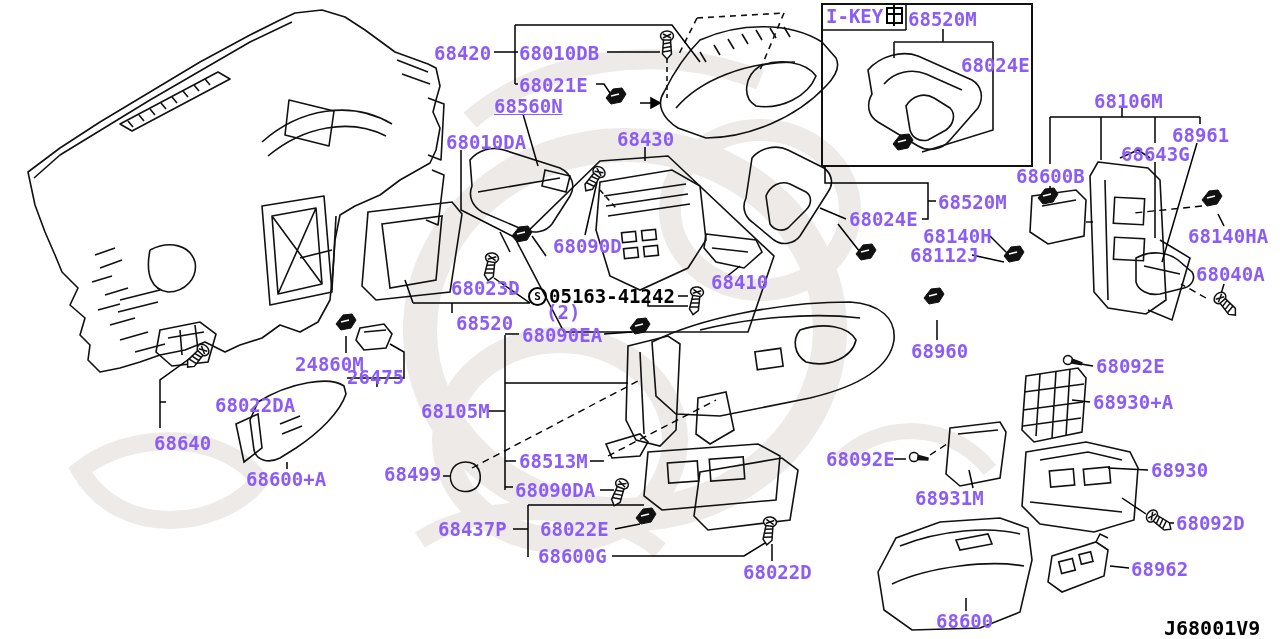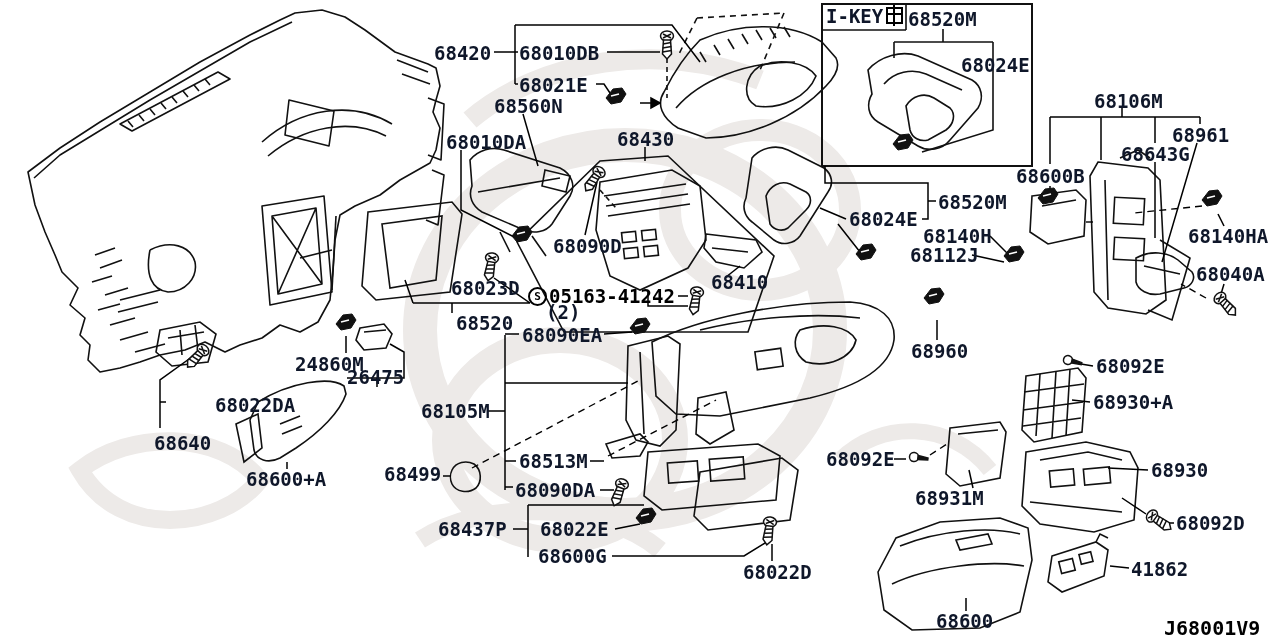--- a/index.html
+++ b/index.html
@@ -7,7 +7,7 @@
          font-family:"DejaVu Sans Mono",monospace;}
   .stage svg{position:absolute;left:0;top:0;z-index:1;}
   .lbl{position:absolute;z-index:2;font:bold 19px "DejaVu Sans Mono",monospace;
-       color:#0f172a;white-space:nowrap;line-height:1;letter-spacing:0;}
+       color:#8b5cf6;white-space:nowrap;line-height:1;letter-spacing:0;}
   .hw{position:absolute;z-index:2;display:flex;align-items:center;gap:2px;
       font:bold 19px "DejaVu Sans Mono",monospace;line-height:1;}
   .circ{display:inline-flex;width:15px;height:15px;border:2px solid #000;border-radius:50%;

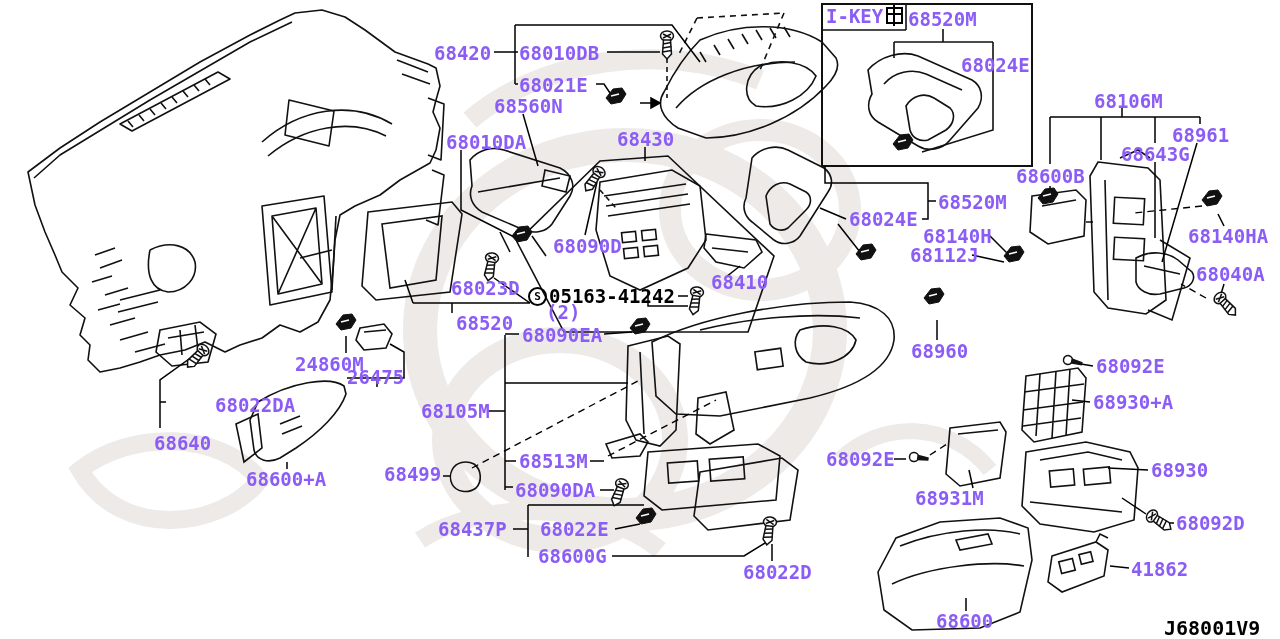--- a/index.html
+++ b/index.html
@@ -243,7 +243,7 @@
       <div class="lbl" style="left: 434px; top: 44px;">68420</div>
       <div class="lbl" style="left: 519px; top: 44px;">68010DB</div>
       <div class="lbl" style="left: 519px; top: 76px;">68021E</div>
-      <div class="lbl" style="left: 494px; top: 97px;">68560N</div>
+      <div class="lbl" style="left: 494px; top: 97px; text-decoration: underline;">68560N</div>
       <div class="lbl" style="left: 446px; top: 133px;">68010DA</div>
       <div class="lbl" style="left: 617px; top: 130px;">68430</div>
       <div class="lbl" style="left: 908px; top: 10px;">68520M</div>

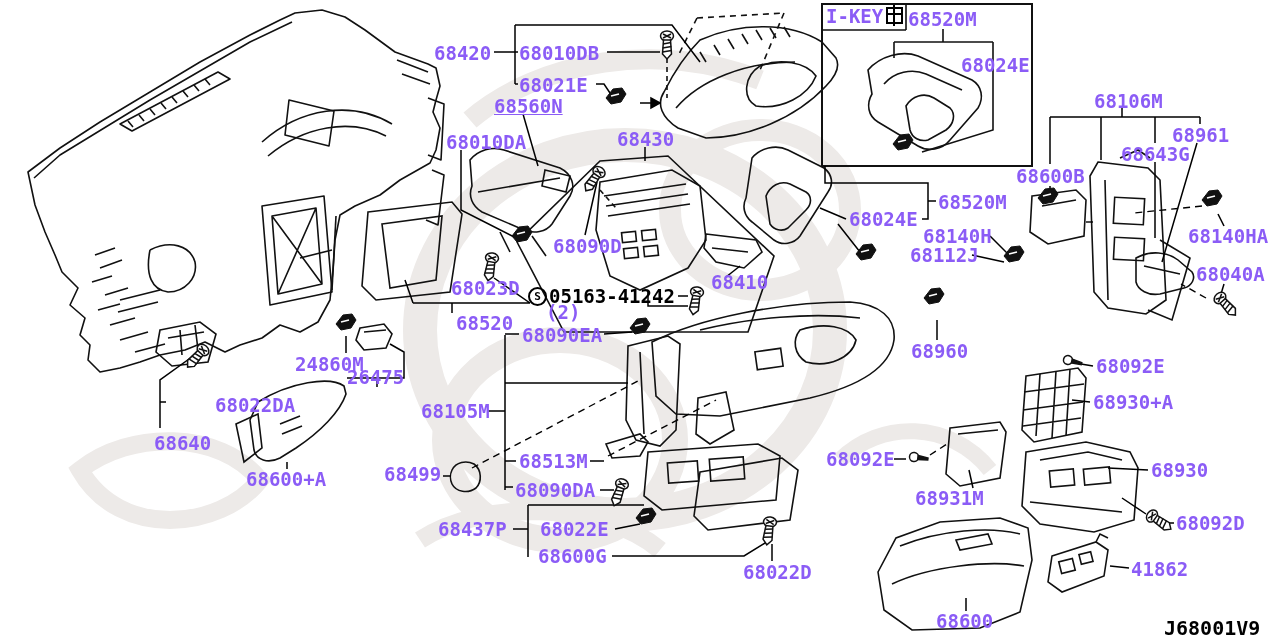--- a/index.html
+++ b/index.html
@@ -283,7 +283,7 @@
       <div class="lbl" style="left: 538px; top: 547px;">68600G</div>
       <div class="lbl" style="left: 1176px; top: 514px;">68092D</div>
       <div class="lbl" style="left: 743px; top: 563px;">68022D</div>
-      <div class="lbl" style="left: 1131px; top: 560px;">41862</div>
+      <div class="lbl" style="left: 1131px; top: 560px;">68962</div>
       <div class="lbl" style="left: 936px; top: 612px;">68600</div>
     </div>
 </div>

